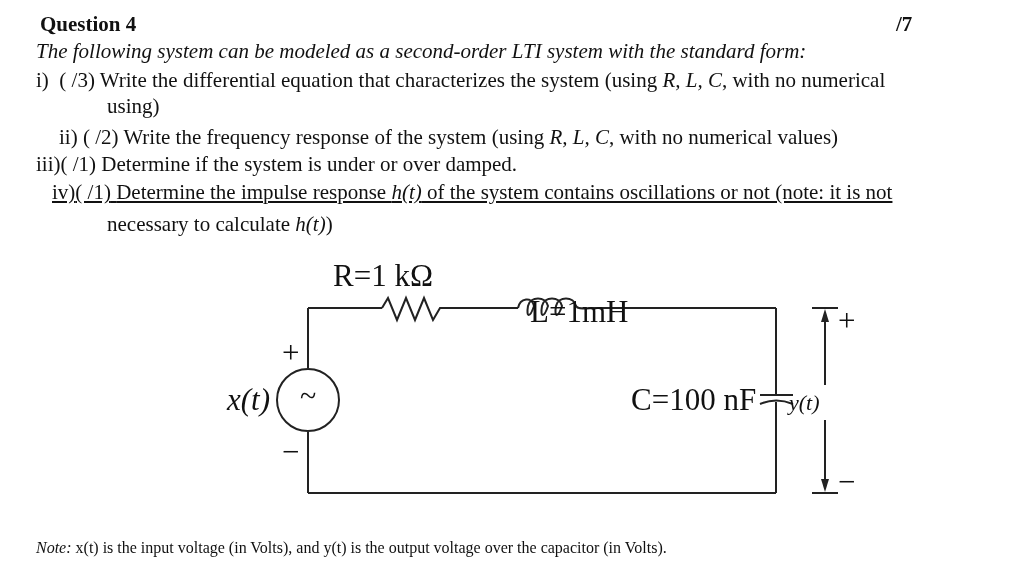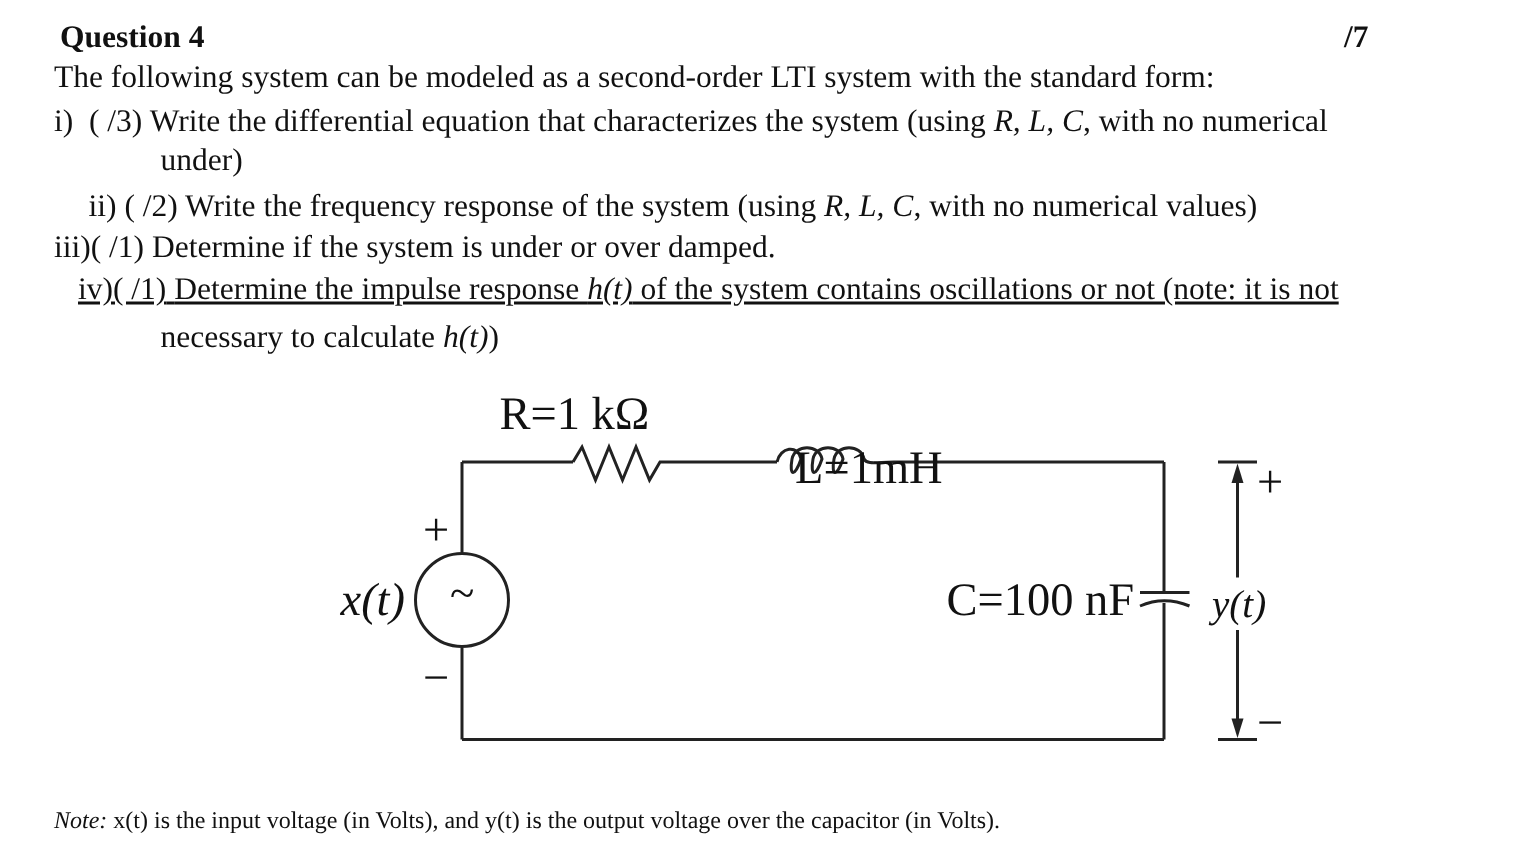--- a/index.html
+++ b/index.html
@@ -17,7 +17,7 @@
 <div class="line title" style="left:40px;top:12px;">Question 4</div>
 <div class="line title" style="left:896px;top:12px;">/7</div>
 
-<div class="line" style="left:36px;top:39px;">The following system can be modeled as a second-order LTI system with the standard form:</div>
+<div class="line" style="left:36px;top:39px;font-style:italic;">The following system can be modeled as a second-order LTI system with the standard form:</div>
 
 <div class="line" style="left:36px;top:68px;">
   <span>i)</span>&nbsp;&nbsp;<span>( /3)</span> <span>Write the differential equation that characterizes the system (using </span><i>R, L, C</i><span>, with no numerical</span>

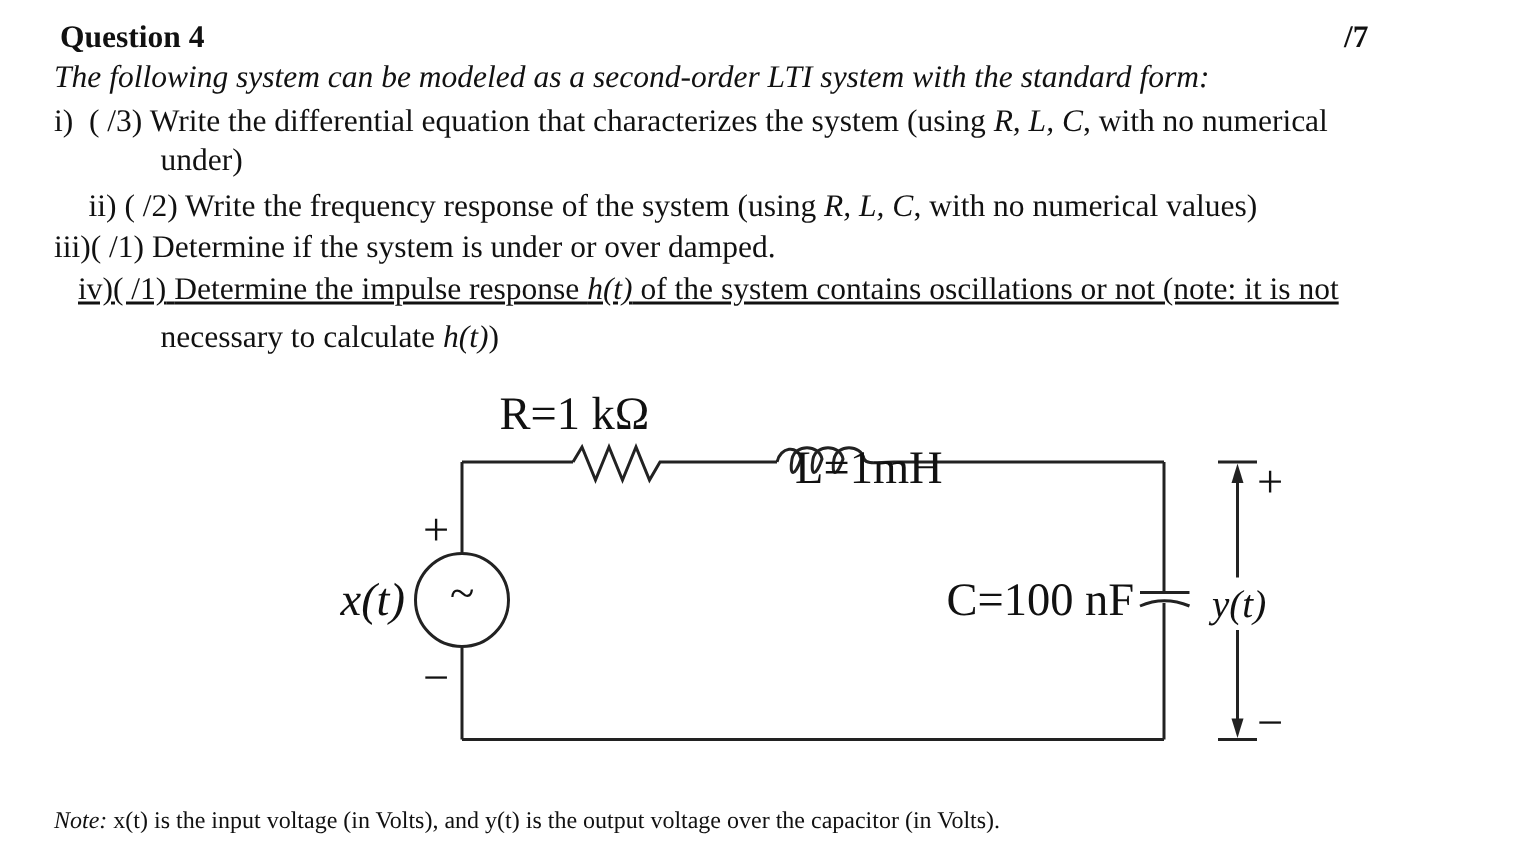--- a/index.html
+++ b/index.html
@@ -22,7 +22,7 @@
 <div class="line" style="left:36px;top:68px;">
   <span>i)</span>&nbsp;&nbsp;<span>( /3)</span> <span>Write the differential equation that characterizes the system (using </span><i>R, L, C</i><span>, with no numerical</span>
 </div>
-<div class="line" style="left:107px;top:94px;">under)</div>
+<div class="line" style="left:107px;top:94px;">using)</div>
 
 <div class="line" style="left:36px;top:125px;margin-left:23px;">
   <span>ii)</span> <span>( /2)</span> <span>Write the frequency response of the system (using </span><i>R, L, C</i><span>, with no numerical values)</span>

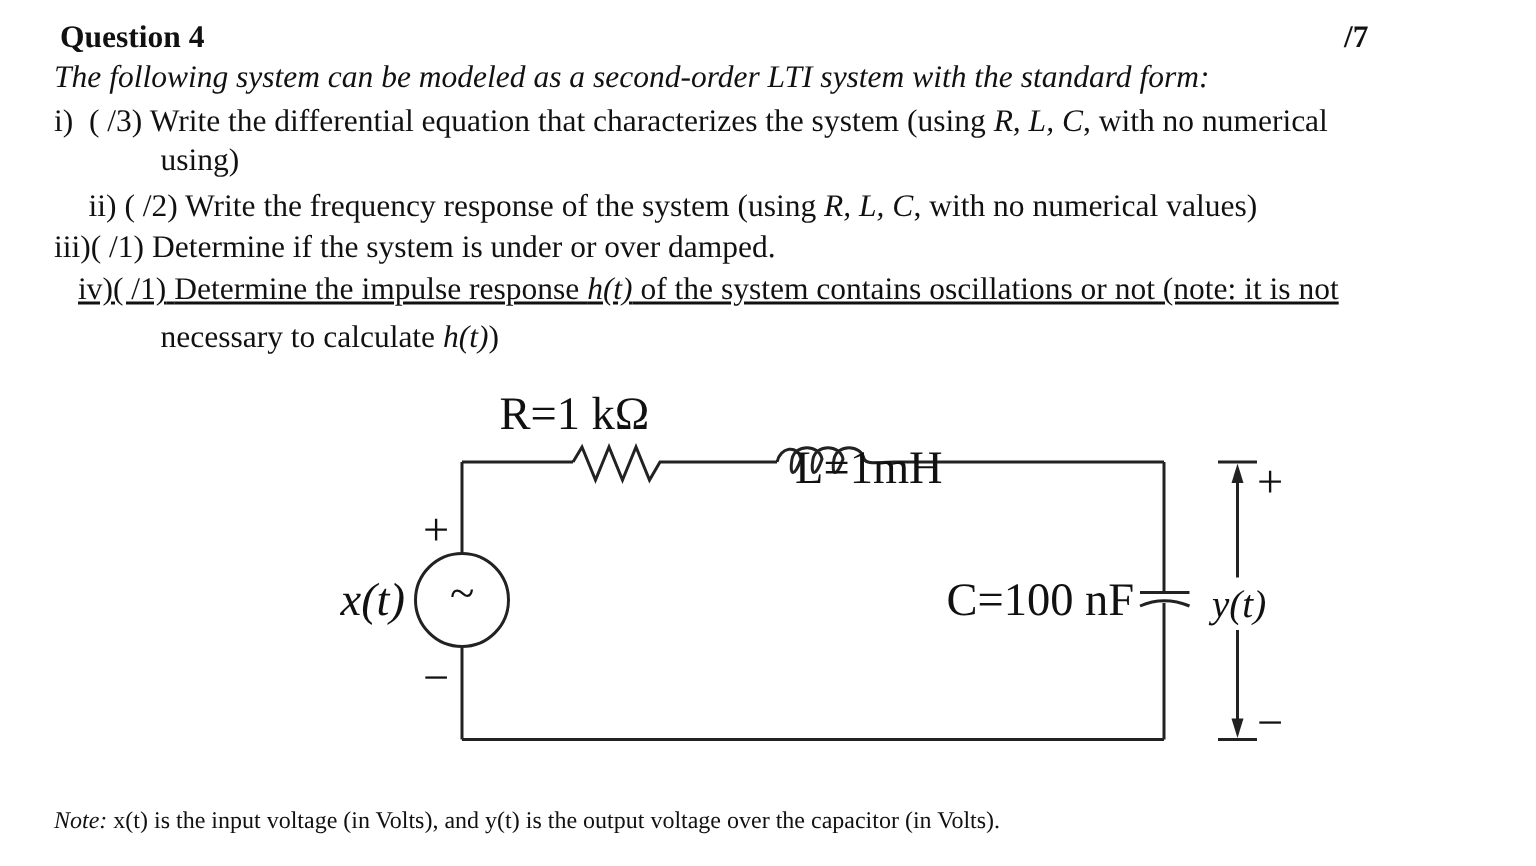--- a/index.html
+++ b/index.html
@@ -79,7 +79,7 @@
 <div class="lbl" style="left:300px;top:382px;font-size:30px;">~</div>
 <div class="lbl" style="left:282px;top:339px;">+</div>
 <div class="lbl" style="left:282px;top:438px;">−</div>
-<div class="lbl" style="left:808px;top:389px;font-size:26px;"><i>y(t)</i></div>
+<div class="lbl" style="left:789px;top:389px;font-size:22px;"><i>y(t)</i></div>
 <div class="lbl" style="left:838px;top:307px;">+</div>
 <div class="lbl" style="left:838px;top:468px;">−</div>
 

